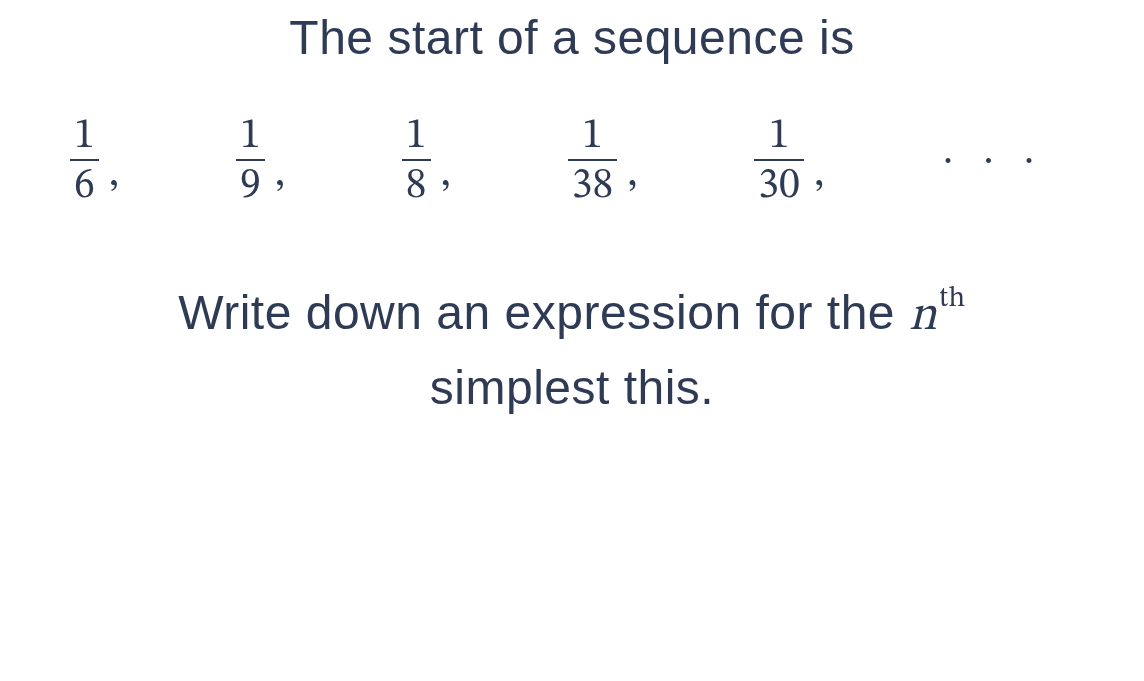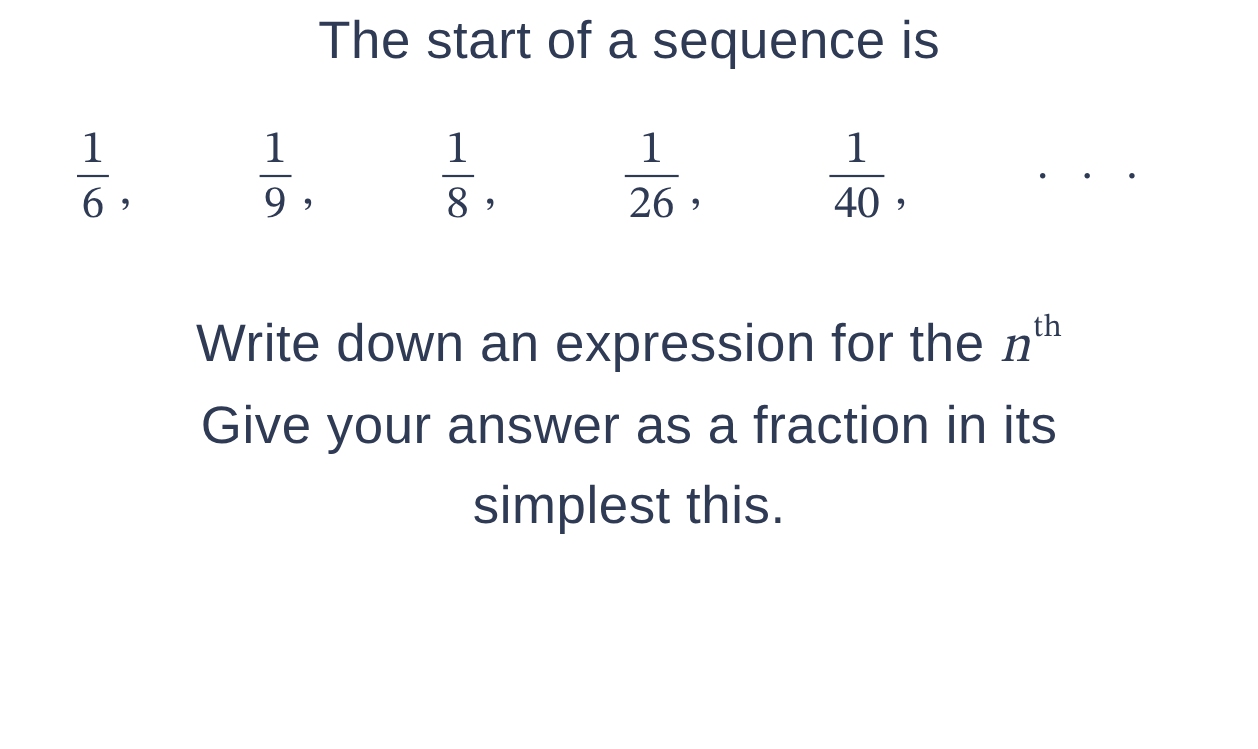--- a/index.html
+++ b/index.html
@@ -121,7 +121,7 @@
     <span class="term">
       <span class="frac">
         <span class="num">1</span>
-        <span class="den">26</span>
+        <span class="den">38</span>
       </span>
       <span class="comma">,</span>
     </span>

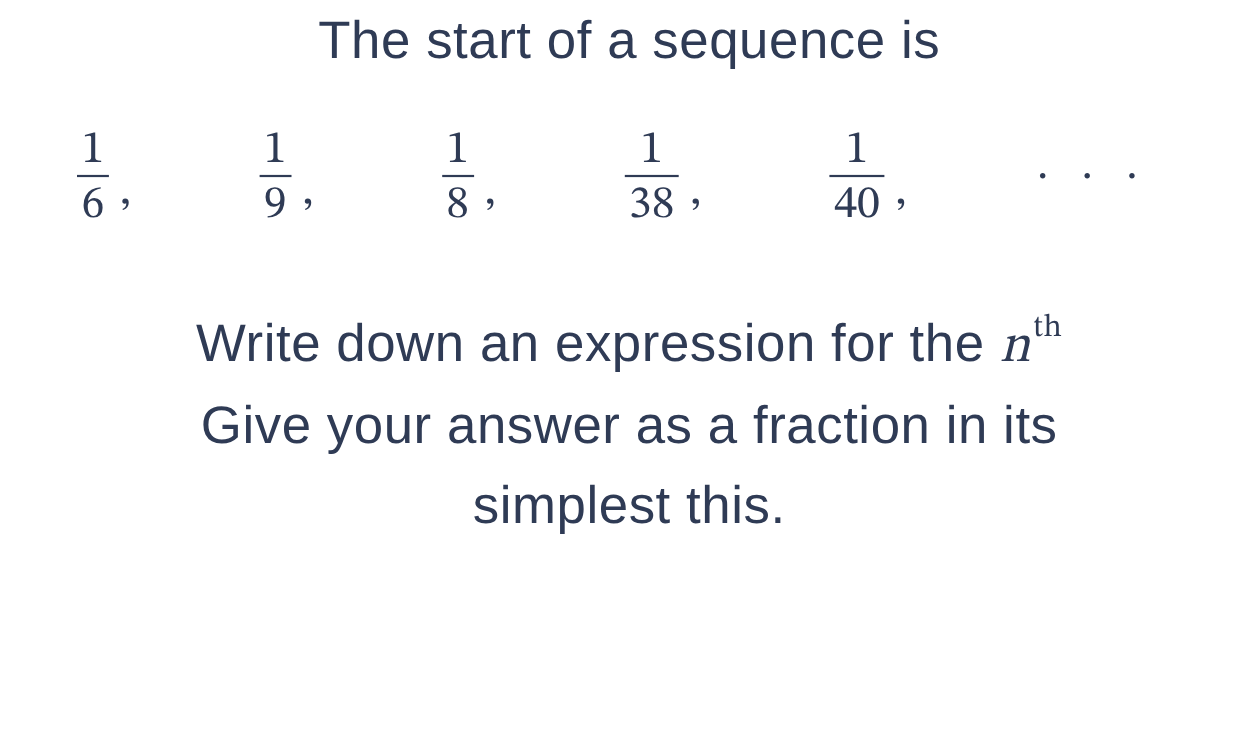--- a/index.html
+++ b/index.html
@@ -128,7 +128,7 @@
     <span class="term">
       <span class="frac">
         <span class="num">1</span>
-        <span class="den">40</span>
+        <span class="den">30</span>
       </span>
       <span class="comma">,</span>
     </span>

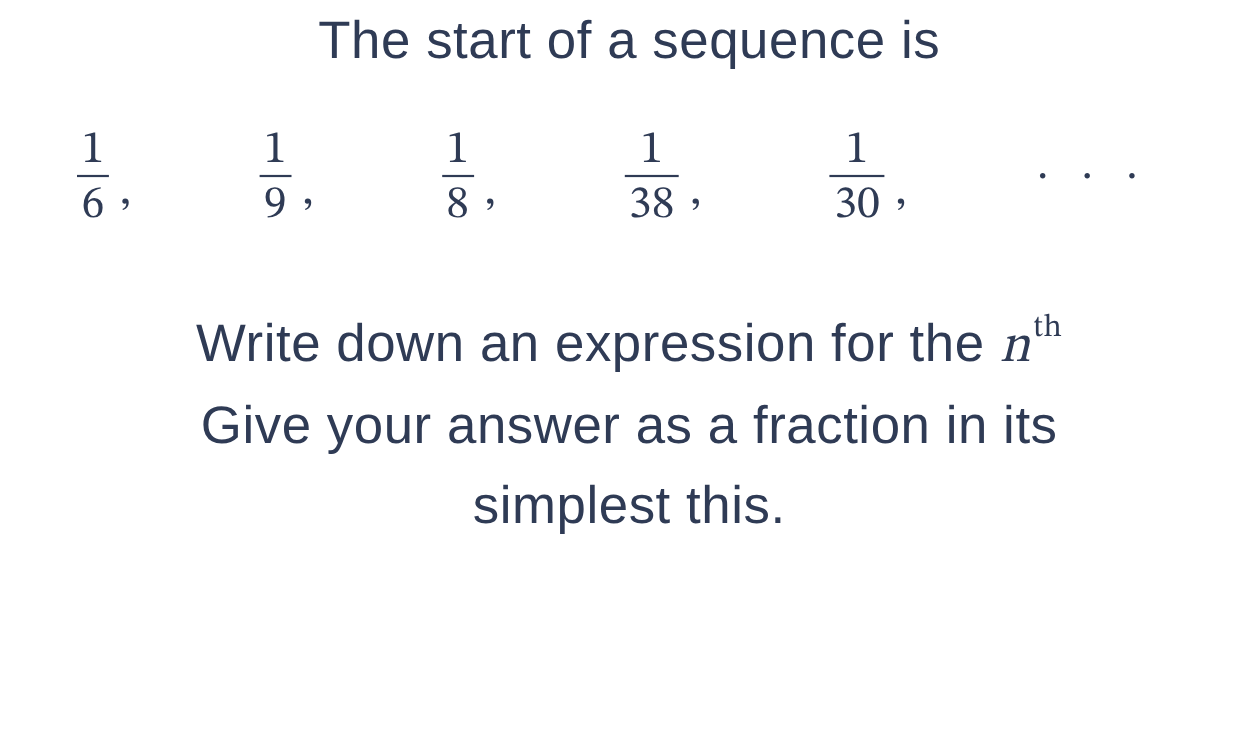--- a/index.html
+++ b/index.html
@@ -139,7 +139,6 @@
     <span class="line">
       <span>Write down an expression for the </span><span class="mathit">n</span><span class="sup">th</span>
     </span>
-    <span class="line">Give your answer as a fraction in its</span>
     <span class="line">simplest this.</span>
   </div>
 

